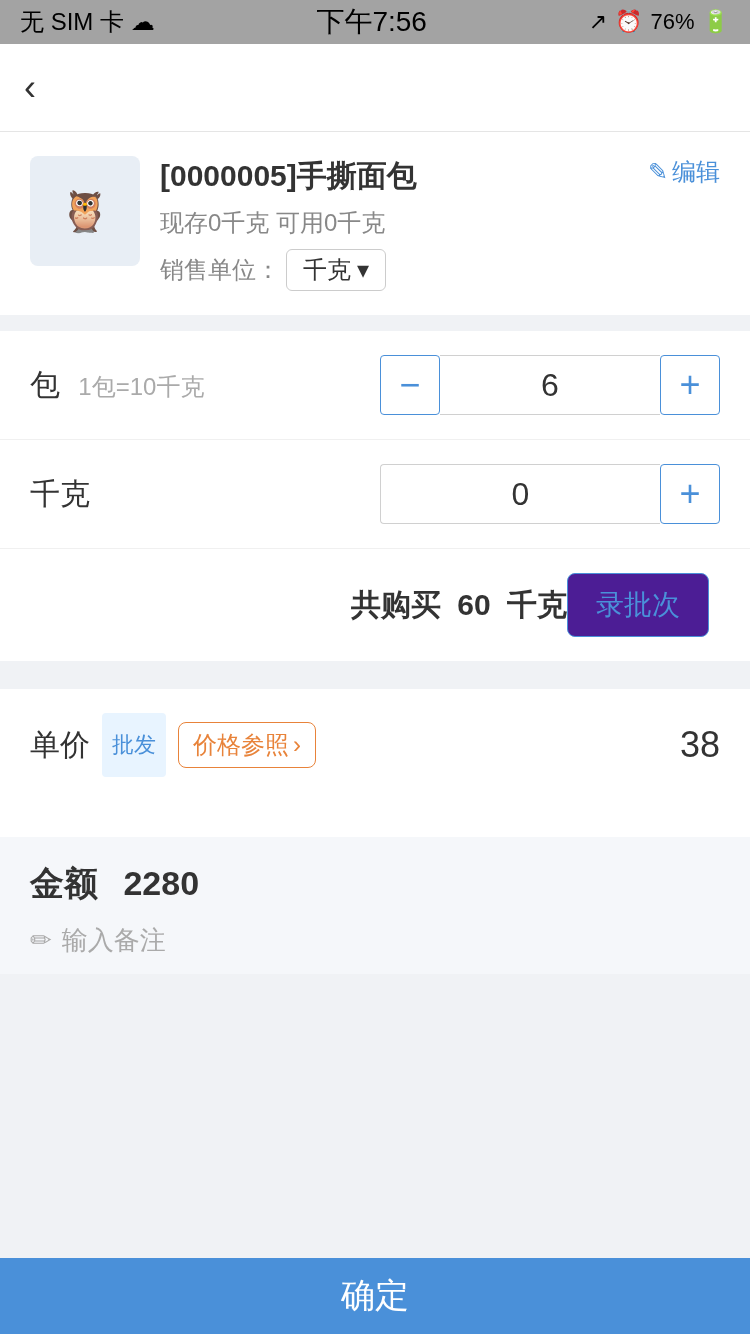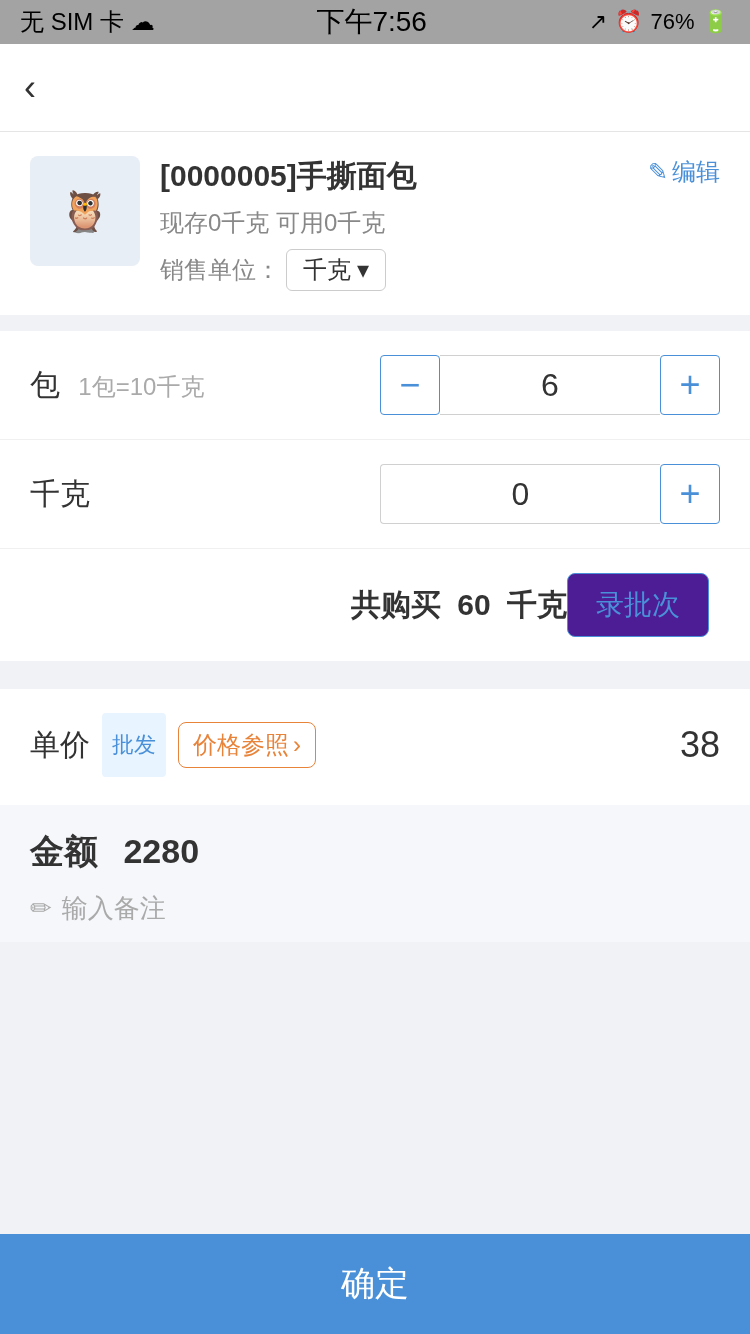--- a/index.html
+++ b/index.html
@@ -214,7 +214,7 @@
       display: flex;
       align-items: center;
       justify-content: space-between;
-      margin-bottom: 4px;
+      margin-bottom: 36px;
     }
     .price-left {
       display: flex;

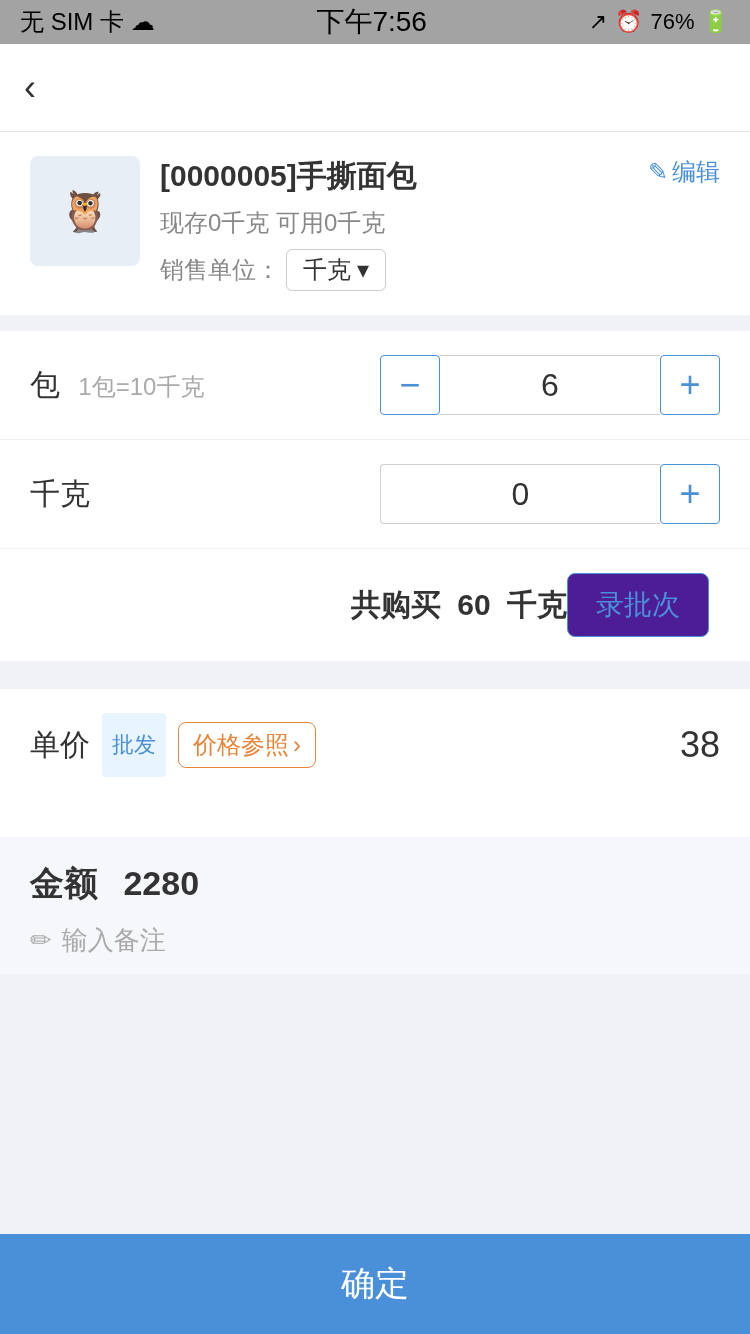--- a/index.html
+++ b/index.html
@@ -286,7 +286,7 @@
     
     .confirm-bar {
       width: 750px;
-      height: 100px;
+      height: 76px;
       background: #4a90d9;
       display: flex;
       align-items: center;

